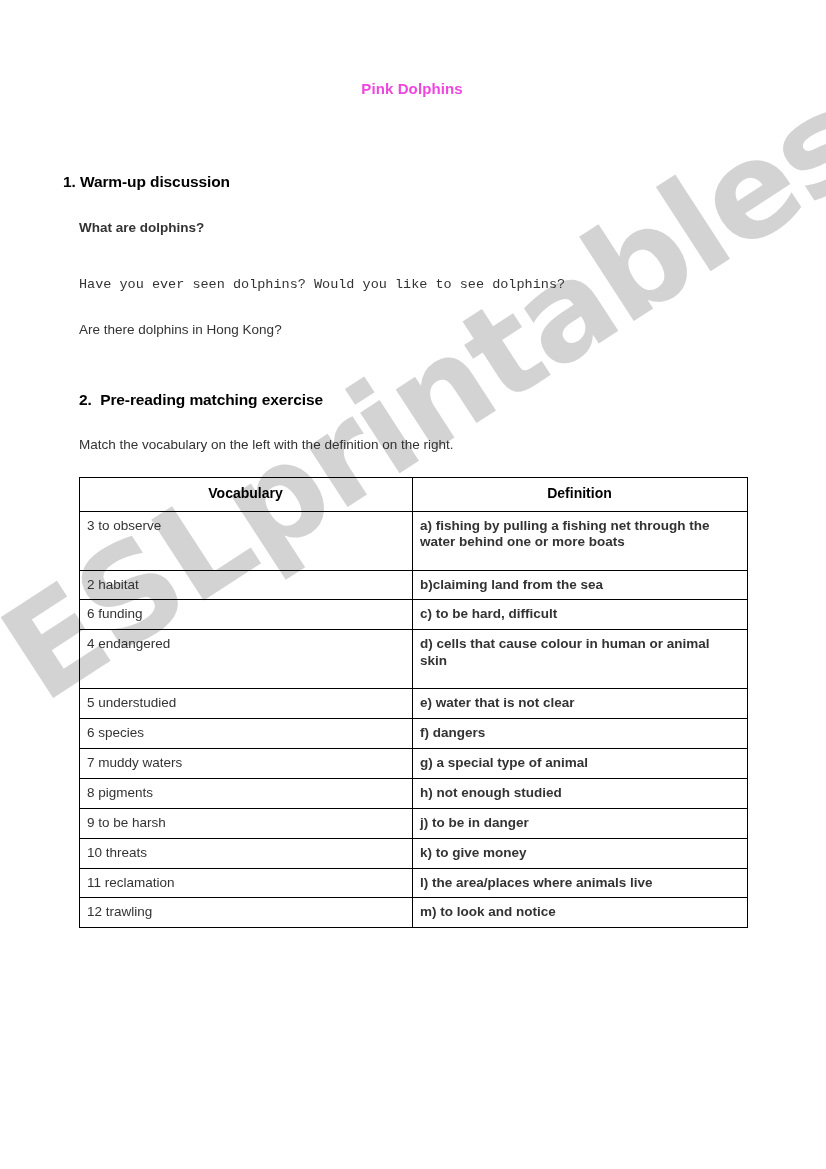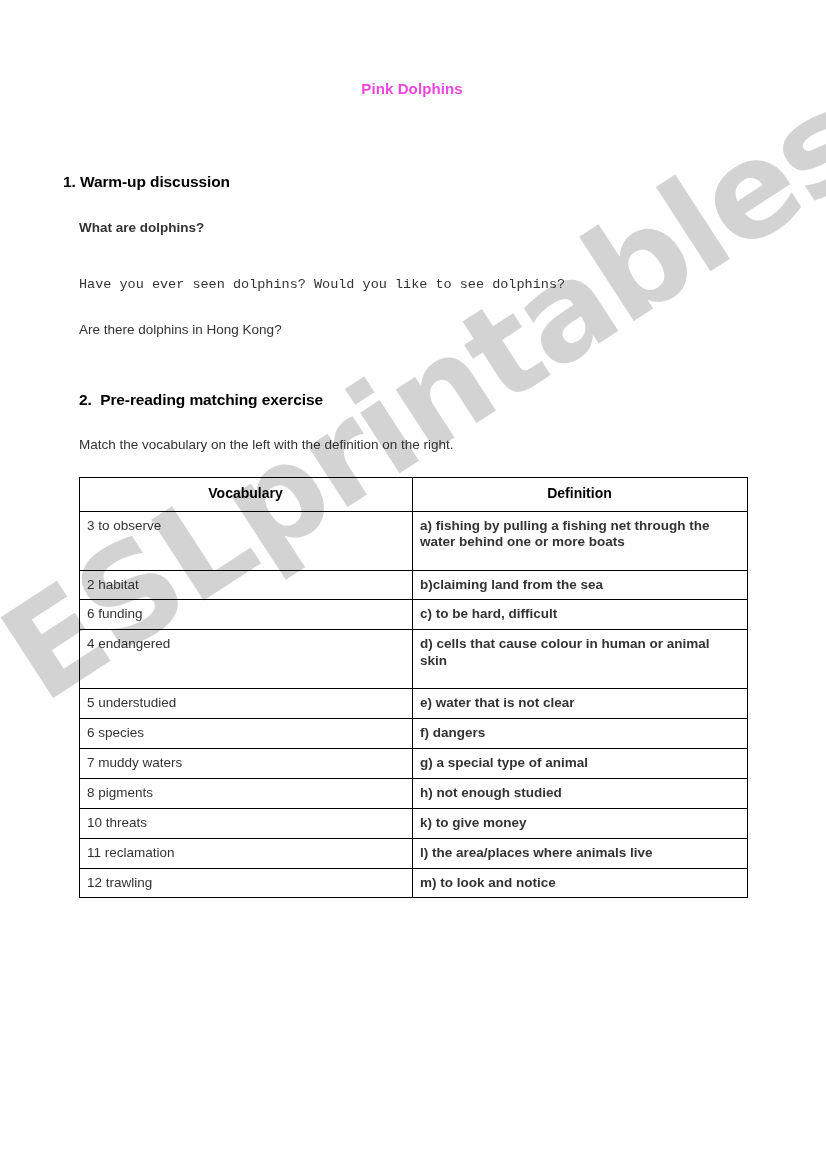--- a/index.html
+++ b/index.html
@@ -214,6 +214,10 @@
           <td class="def-wrap">h) not enough studied</td>
         </tr>
         <tr>
+          <td class="vocab-cell">9 to be harsh</td>
+          <td class="def-wrap">j) to be in danger</td>
+        </tr>
+        <tr>
           <td class="vocab-cell">10 threats</td>
           <td class="def-wrap">k) to give money</td>
         </tr>

